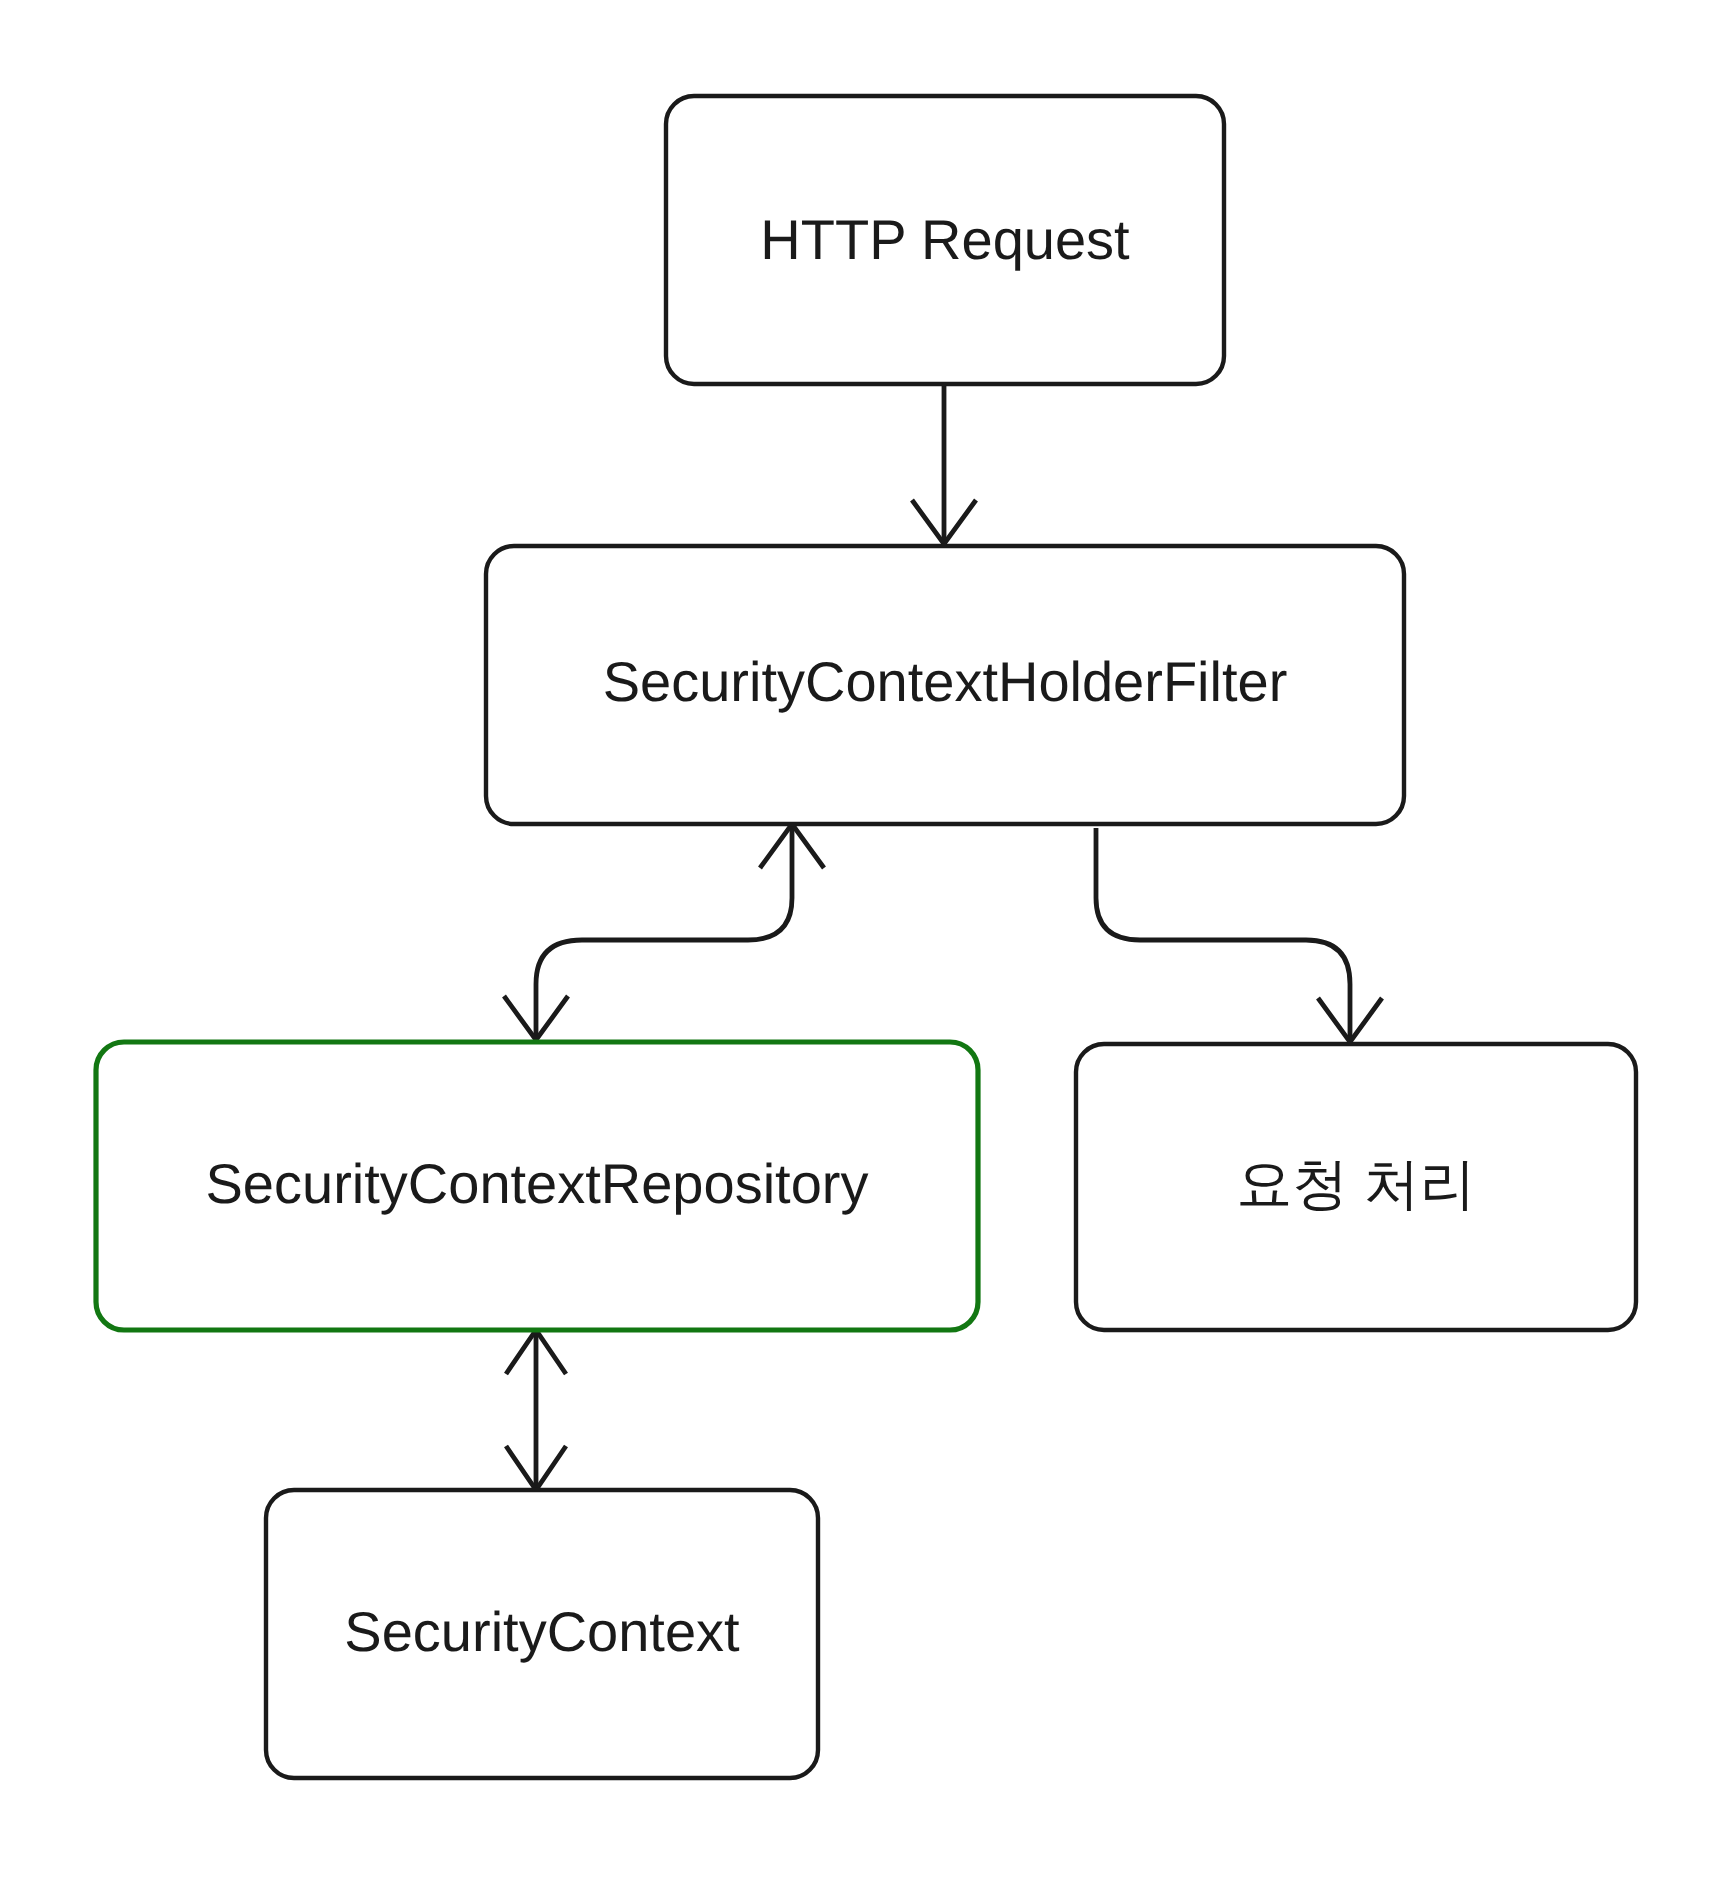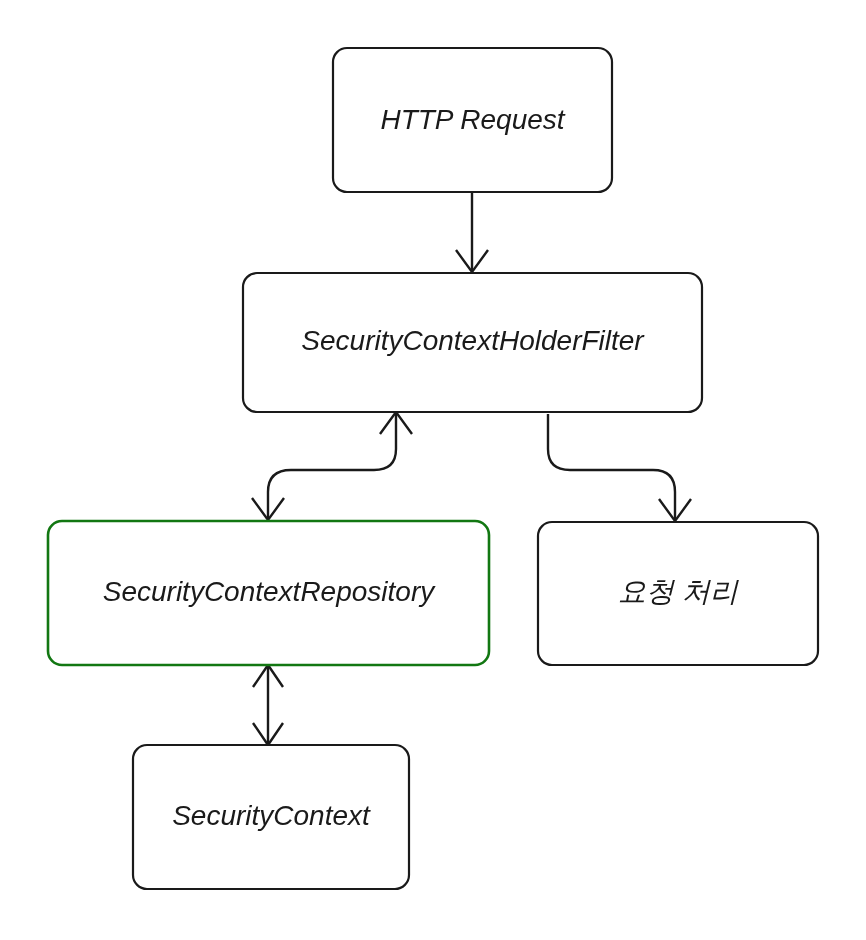--- a/index.html
+++ b/index.html
@@ -18,7 +18,6 @@
     position: relative;
     width: 866px;
     height: 940px;
-    font-style: italic;
   }
   svg.diagram-canvas {
     display: block;

